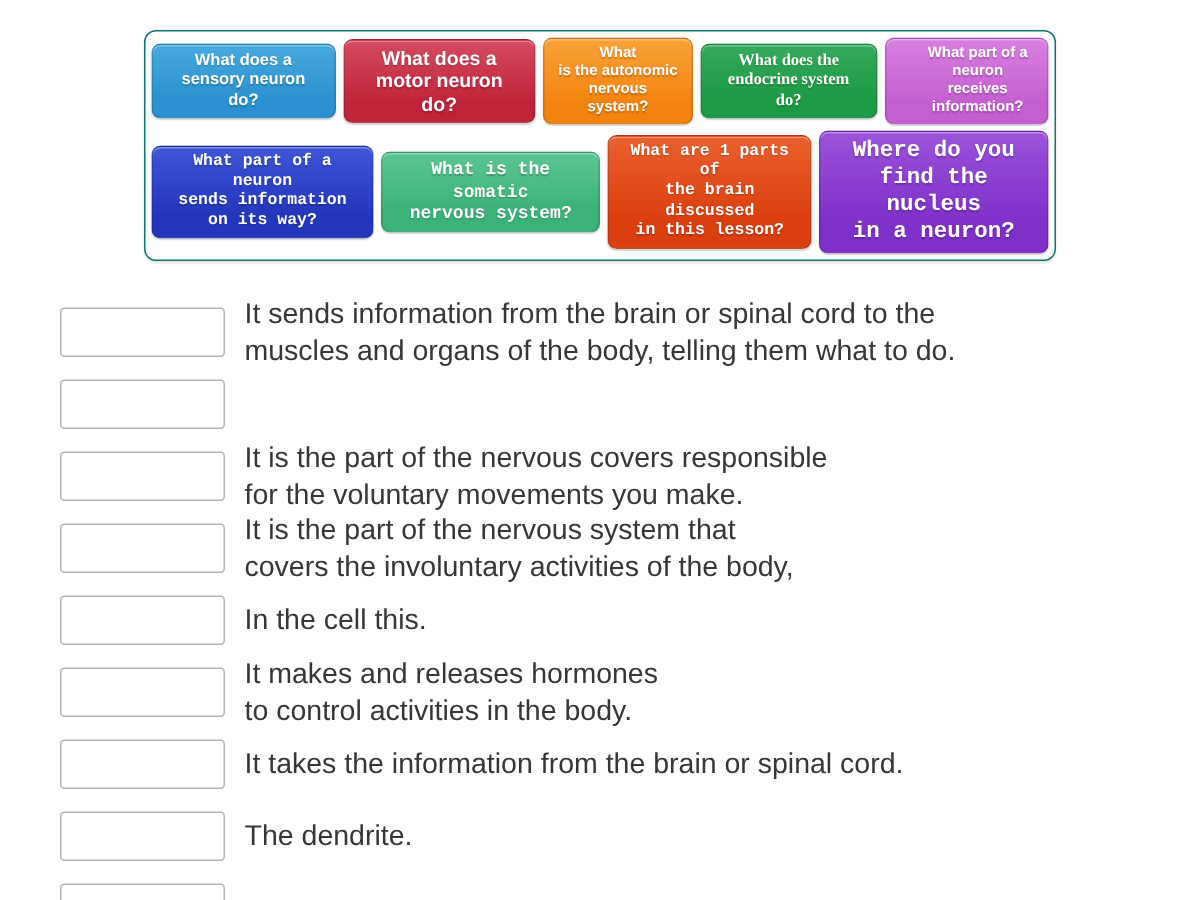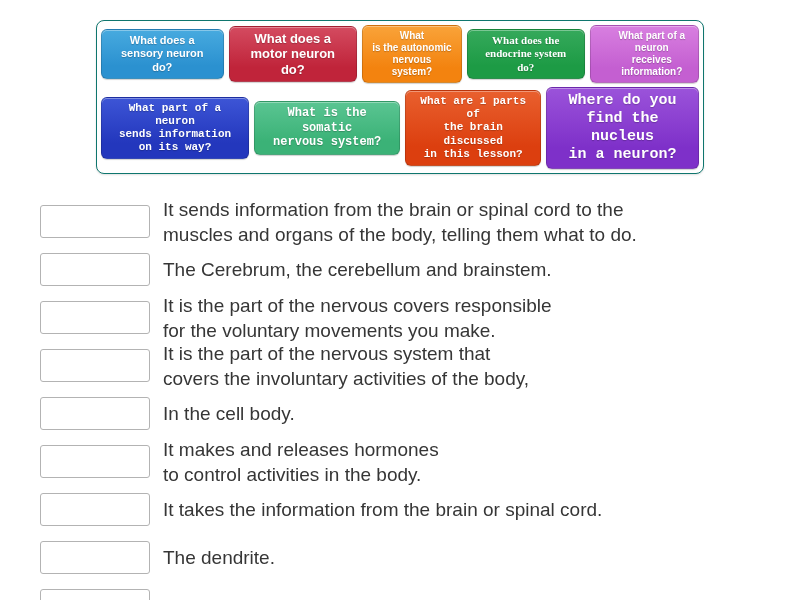--- a/index.html
+++ b/index.html
@@ -112,7 +112,6 @@
     </div>
     <div class="answer-row">
       <div class="drop-slot"></div>
-      <div class="answer-text">The Cerebrum, the cerebellum and brainstem.</div>
     </div>
     <div class="answer-row">
       <div class="drop-slot"></div>

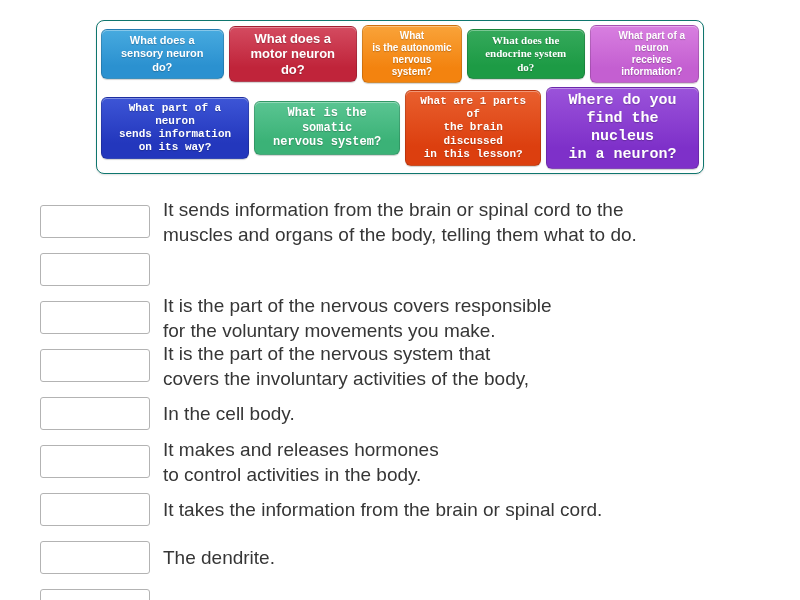--- a/index.html
+++ b/index.html
@@ -125,7 +125,7 @@
     </div>
     <div class="answer-row">
       <div class="drop-slot"></div>
-      <div class="answer-text">In the cell body.</div>
+      <div class="answer-text">In the cell this.</div>
     </div>
     <div class="answer-row">
       <div class="drop-slot"></div>

